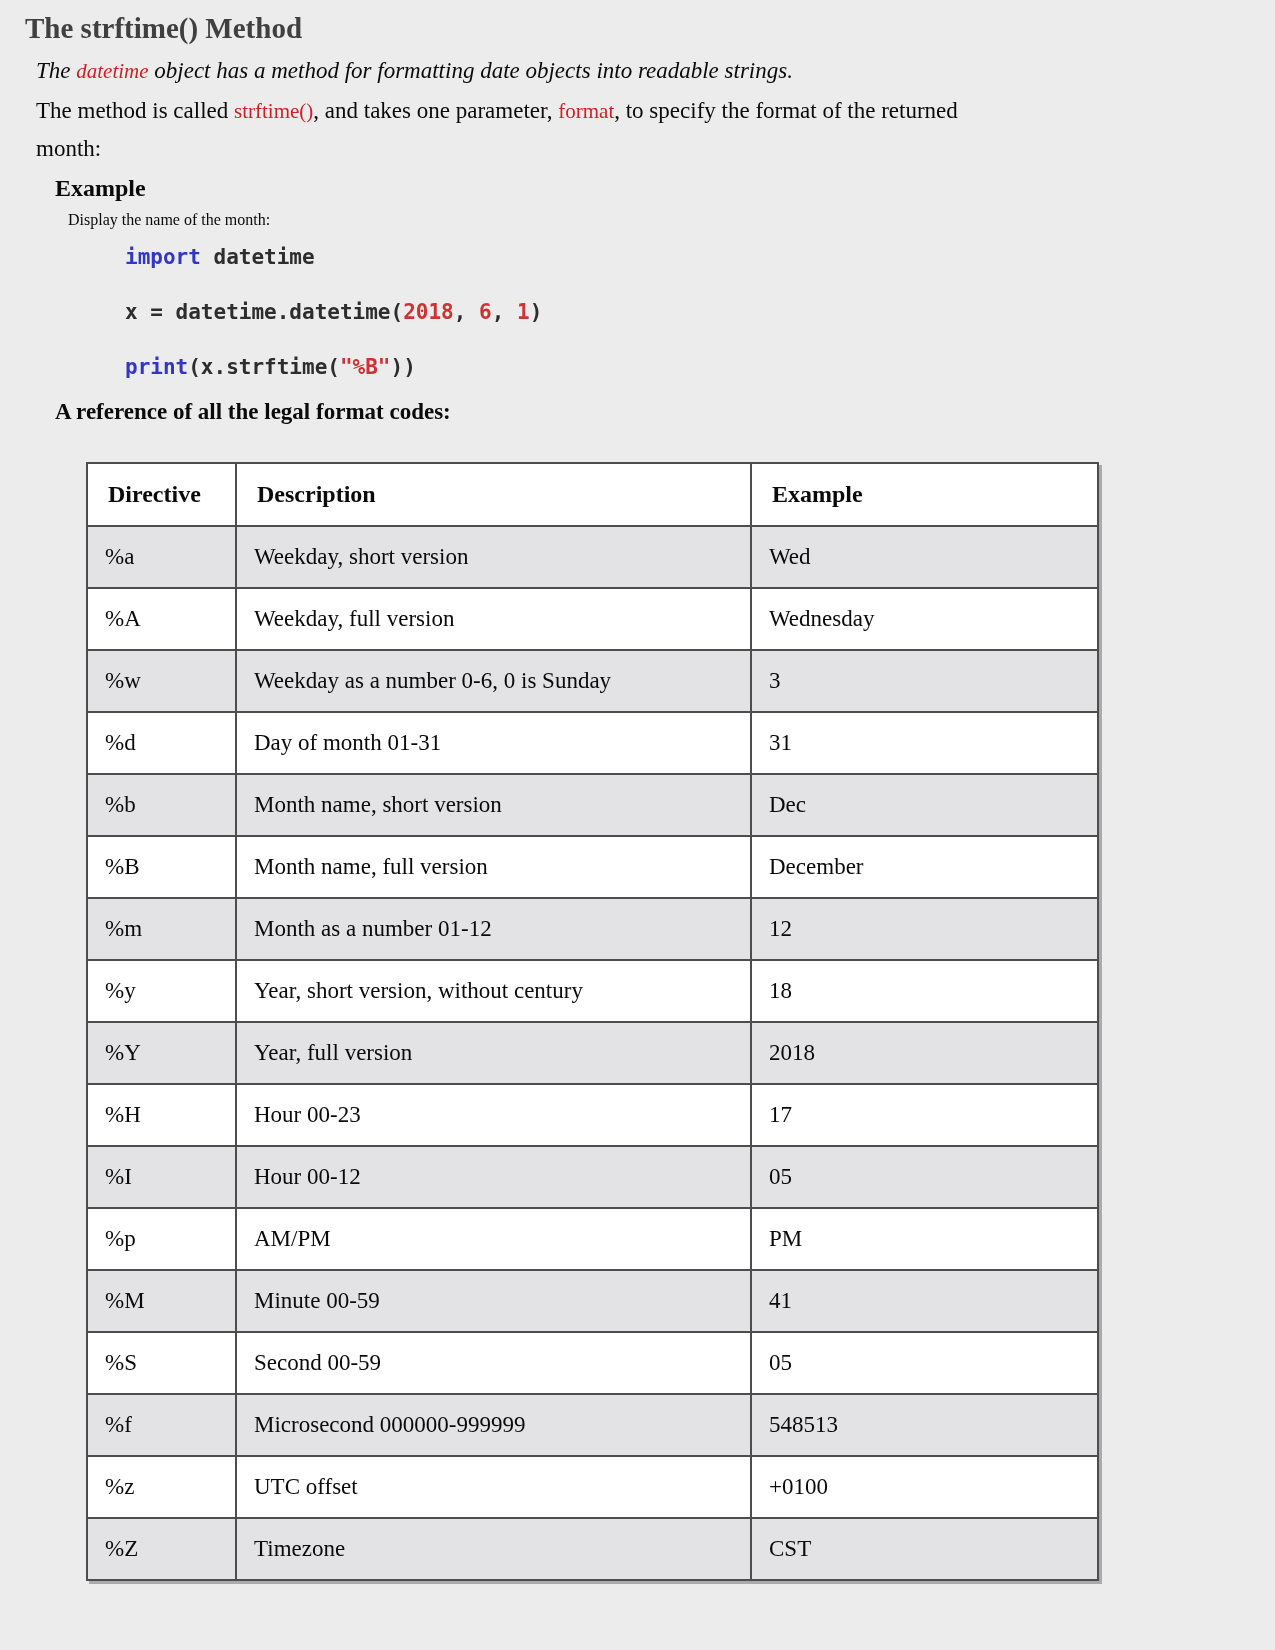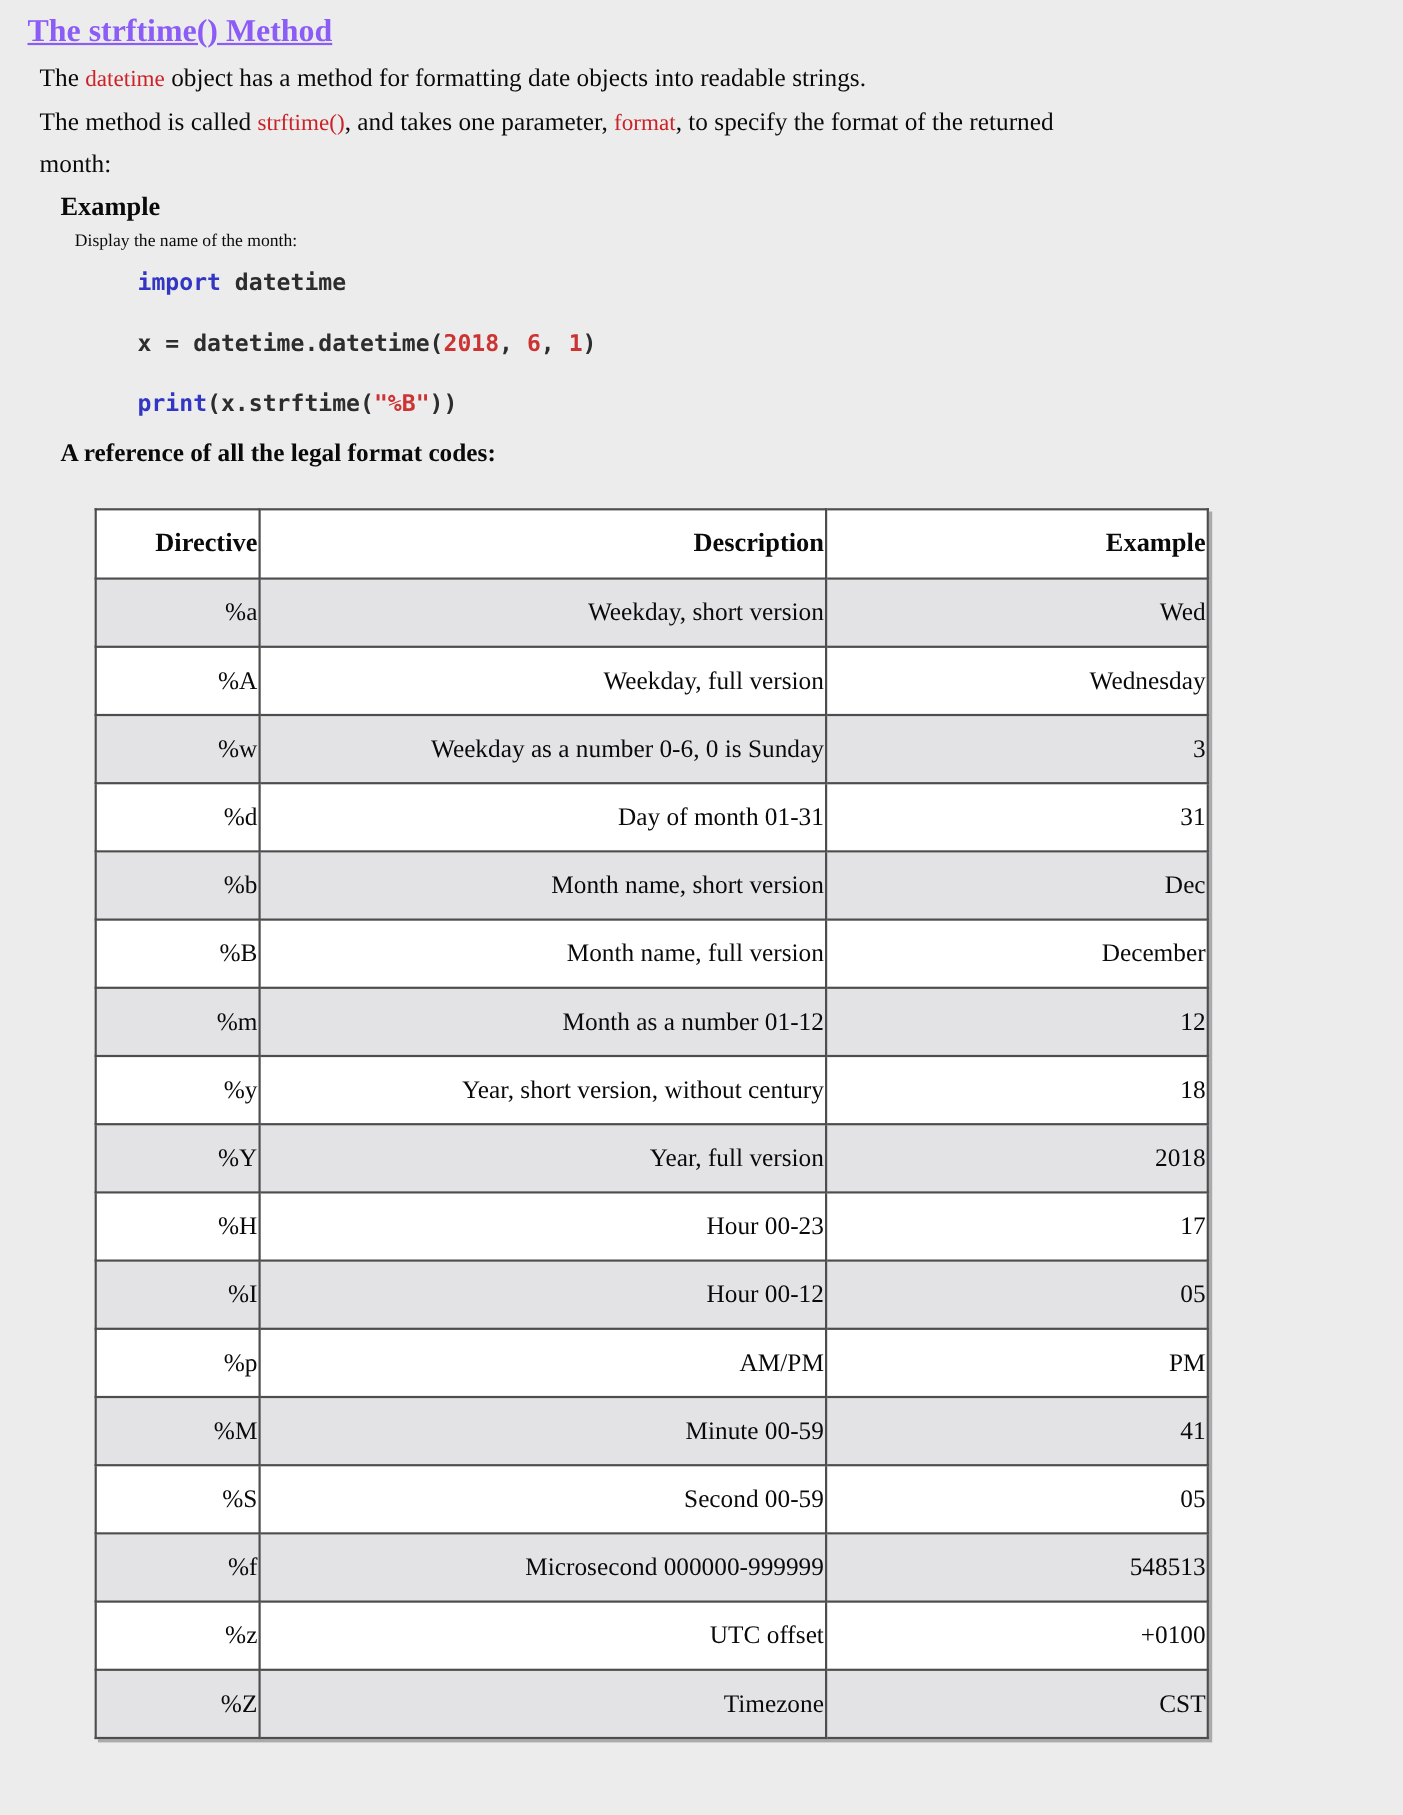--- a/index.html
+++ b/index.html
@@ -15,8 +15,7 @@
   .page-title {
     margin: 10px 0 0 25px;
     font-size: 29px; line-height: 36px; font-weight: bold;
-    color: #8b5cf6;
-    text-decoration: underline;
+    color: #404040;
   }
   .intro-p1 { margin: 8px 0 0 36px; font-size: 23px; line-height: 34px; }
   .intro-p2 { margin: 4px 0 0 36px; font-size: 23px; line-height: 37px; }

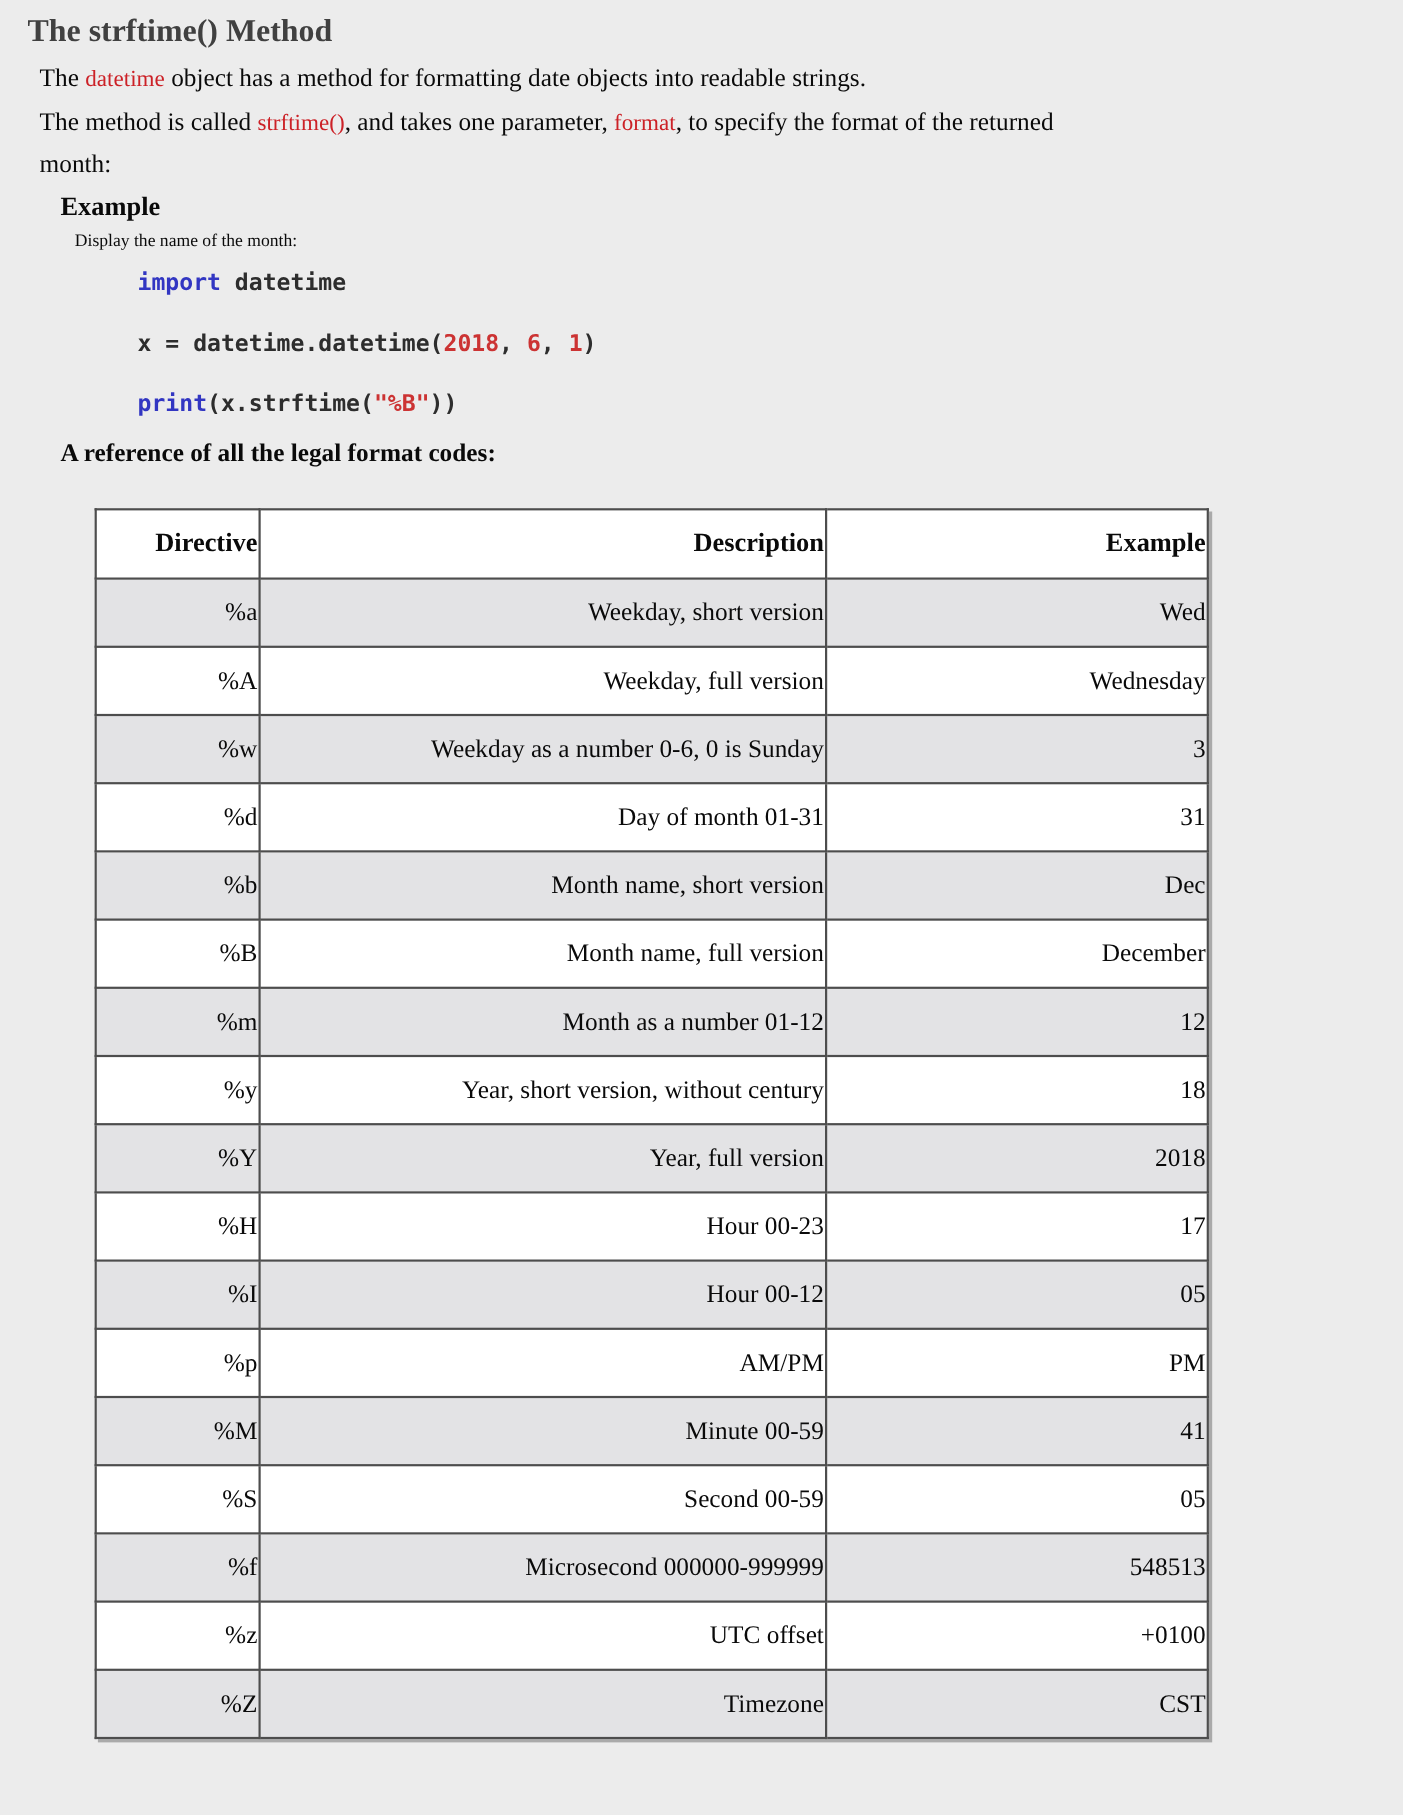--- a/index.html
+++ b/index.html
@@ -17,7 +17,7 @@
     font-size: 29px; line-height: 36px; font-weight: bold;
     color: #404040;
   }
-  .intro-p1 { margin: 8px 0 0 36px; font-size: 23px; line-height: 34px; }
+  .intro-p1 { margin: 8px 0 0 36px; font-size: 23px; line-height: 34px; font-style: italic; }
   .intro-p2 { margin: 4px 0 0 36px; font-size: 23px; line-height: 37px; }
   .intro-line { display: block; }
   .tok-plain { }

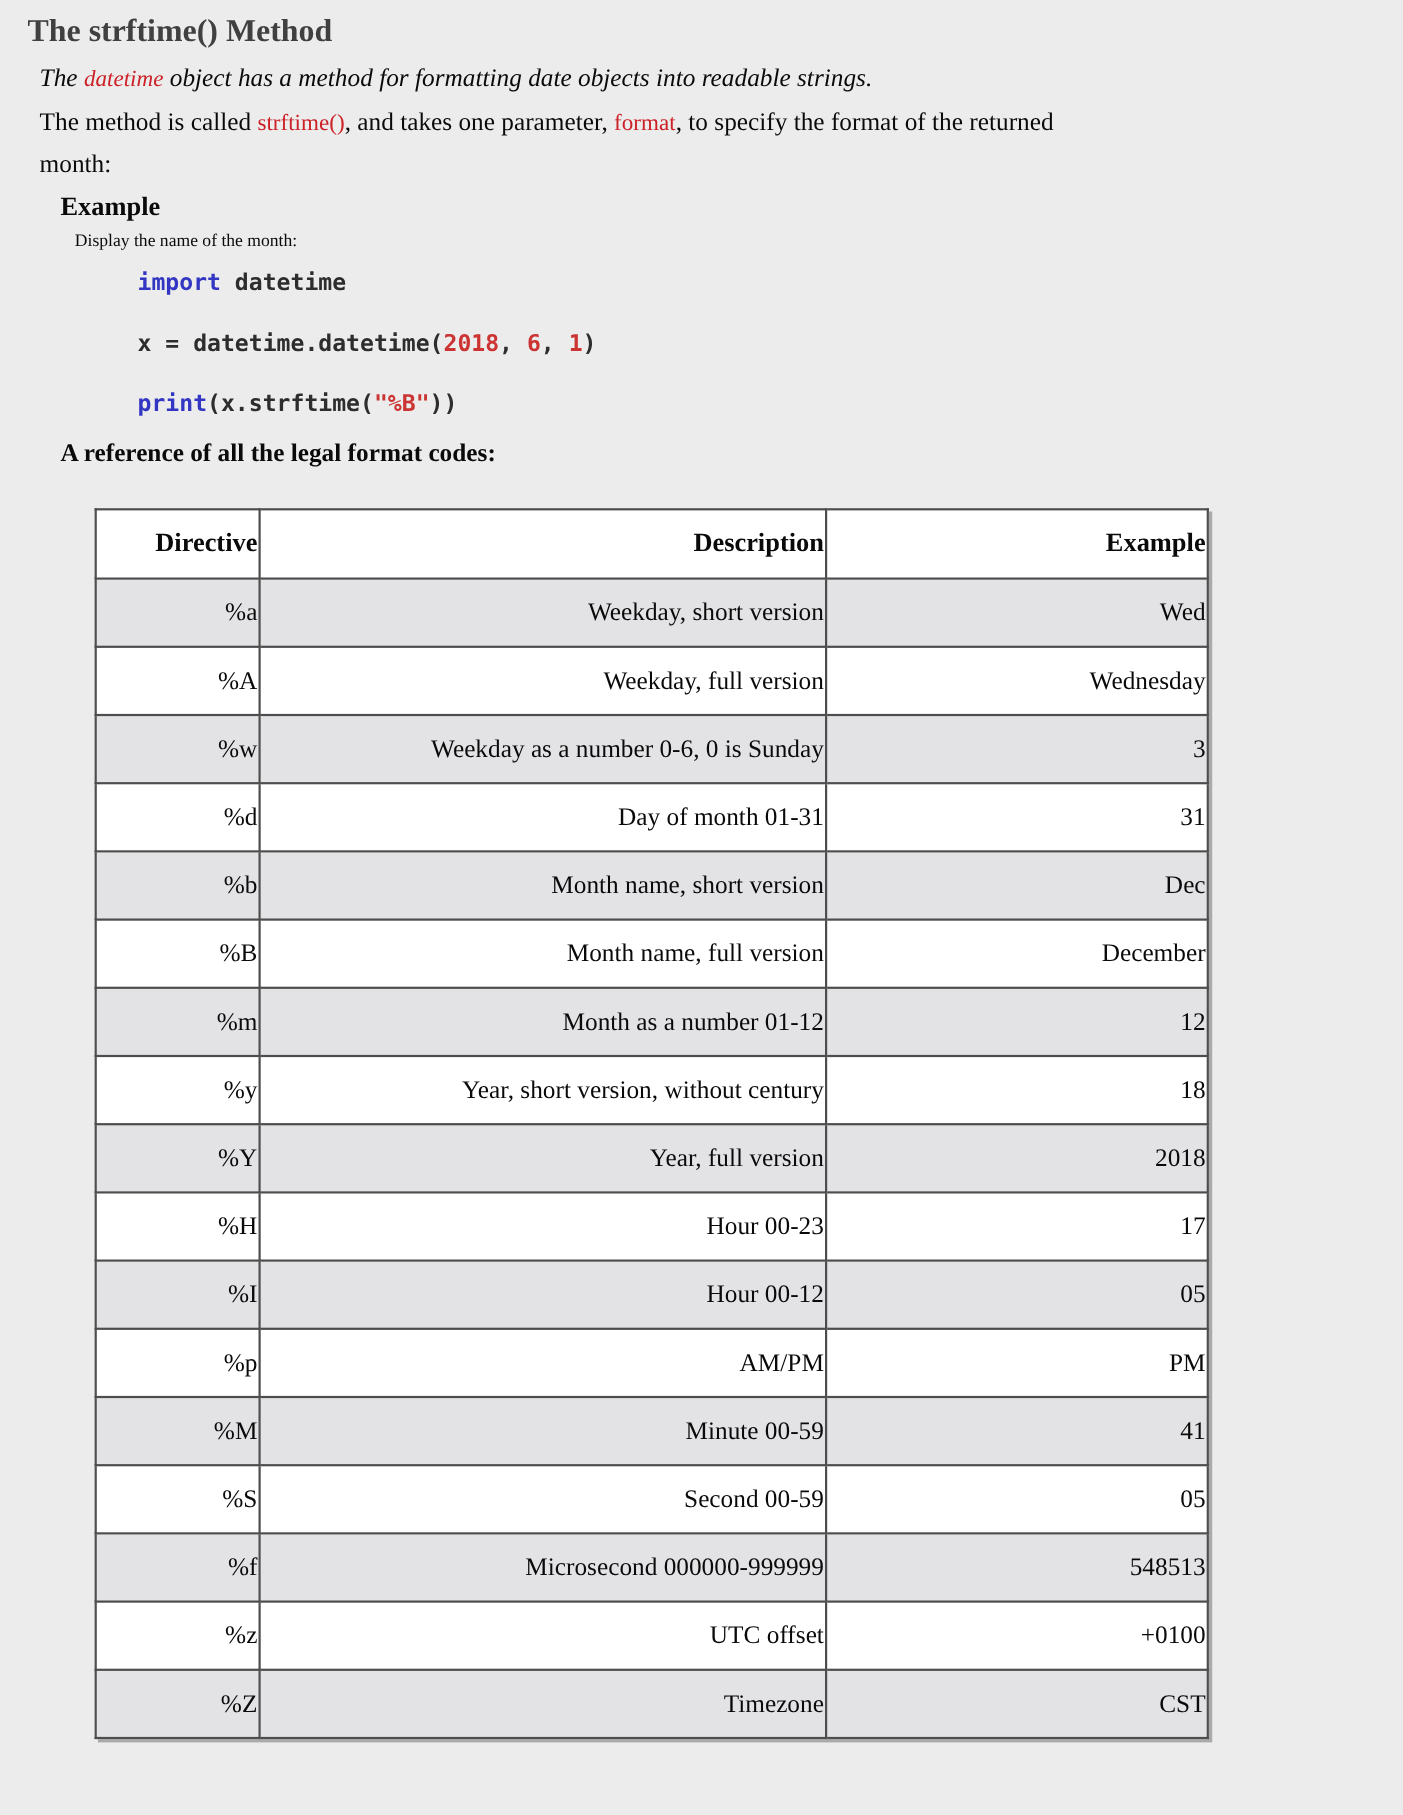--- a/index.html
+++ b/index.html
@@ -49,7 +49,7 @@
   }
   table.codes th, table.codes td {
     border: 2px solid #4d4d4d;
-    vertical-align: middle; text-align: right;
+    vertical-align: middle; text-align: left;
     overflow: hidden;
   }
   table.codes th {

